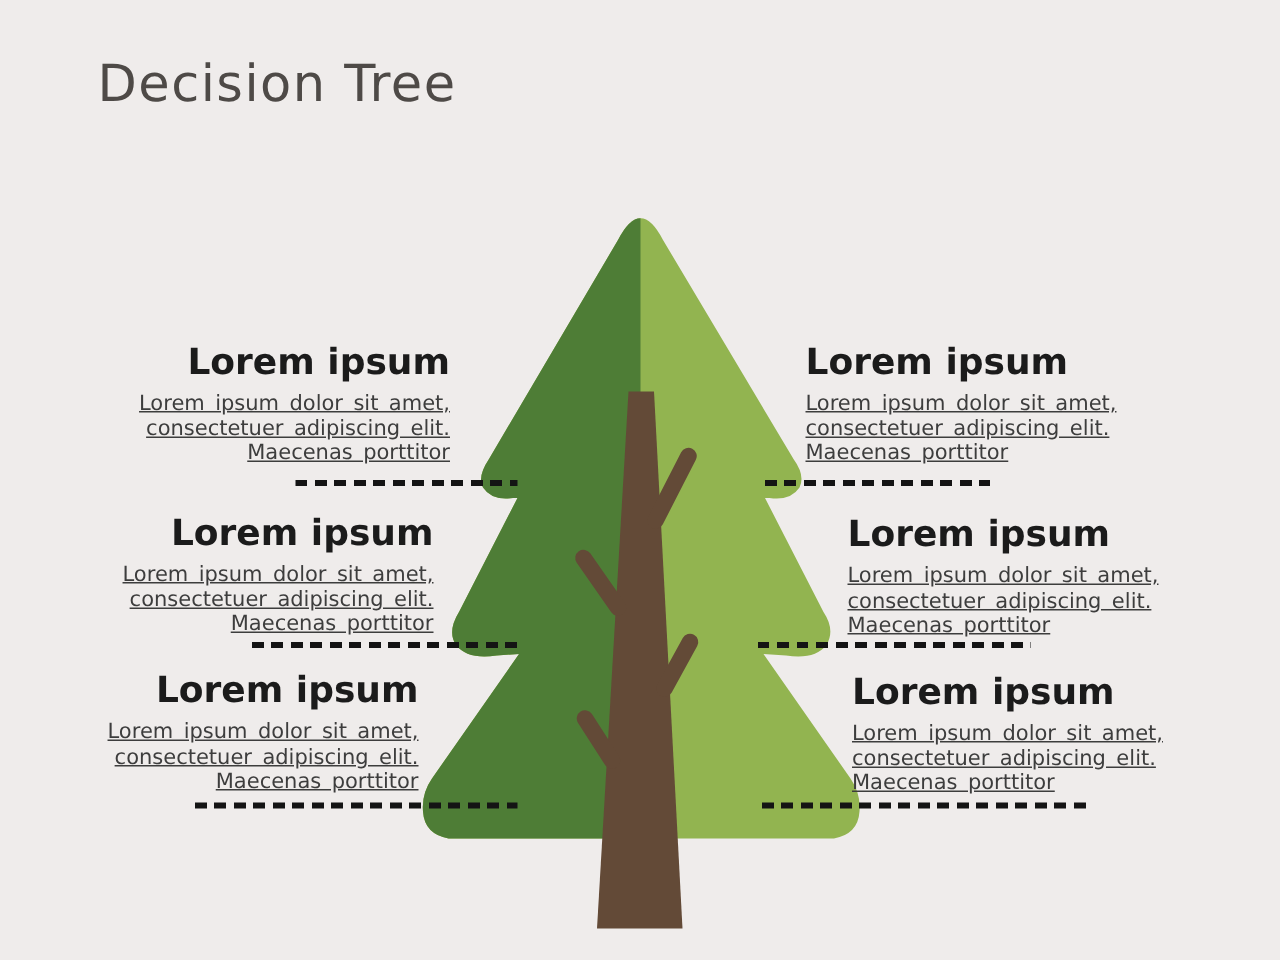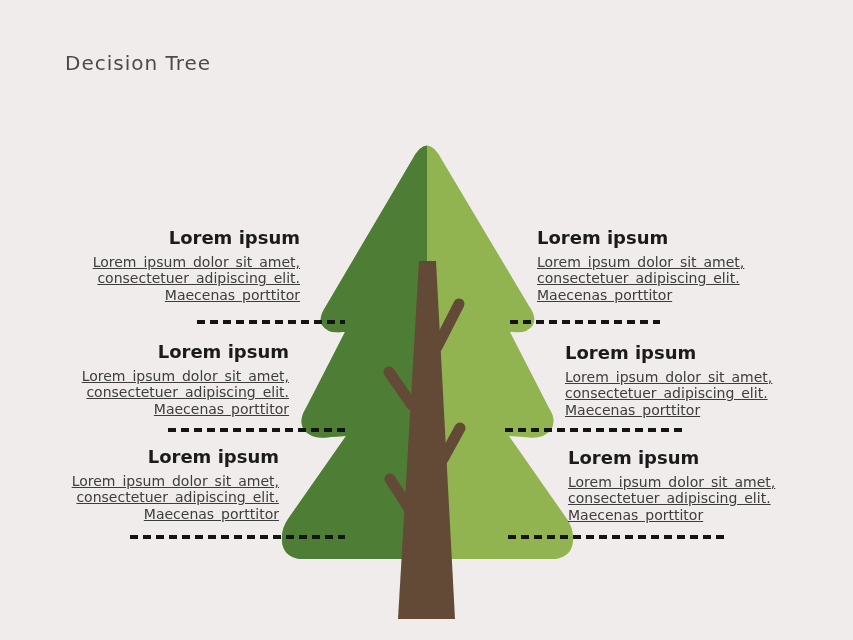--- a/index.html
+++ b/index.html
@@ -11,8 +11,8 @@
     overflow:hidden;
   }
   .title{
-    position:absolute;left:65px;top:51px;
-    font-size:20px;letter-spacing:1px;
+    position:absolute;left:65px;top:36px;
+    font-size:34px;letter-spacing:1px;
     color:var(--c-title,#4e4a47);
     font-weight:400;margin:0;
   }

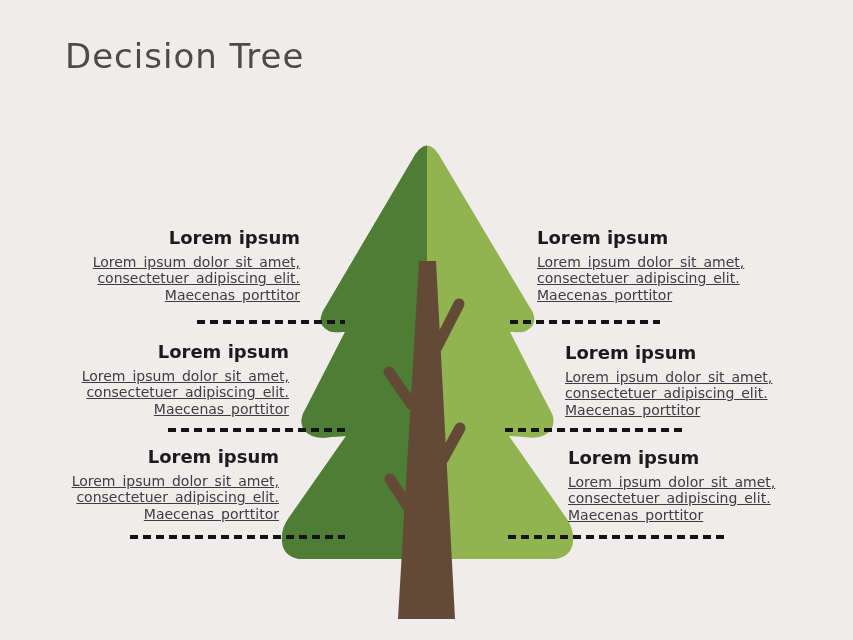--- a/index.html
+++ b/index.html
@@ -20,7 +20,7 @@
 
   .tblock{position:absolute;width:250px;}
   .tblock .bh{
-    font-size:18px;font-weight:bold;line-height:1.2;
+    font-size:24px;font-weight:bold;line-height:1.2;
     color:var(--c-heading,#1b1b1b);
     margin-bottom:5px;
   }

